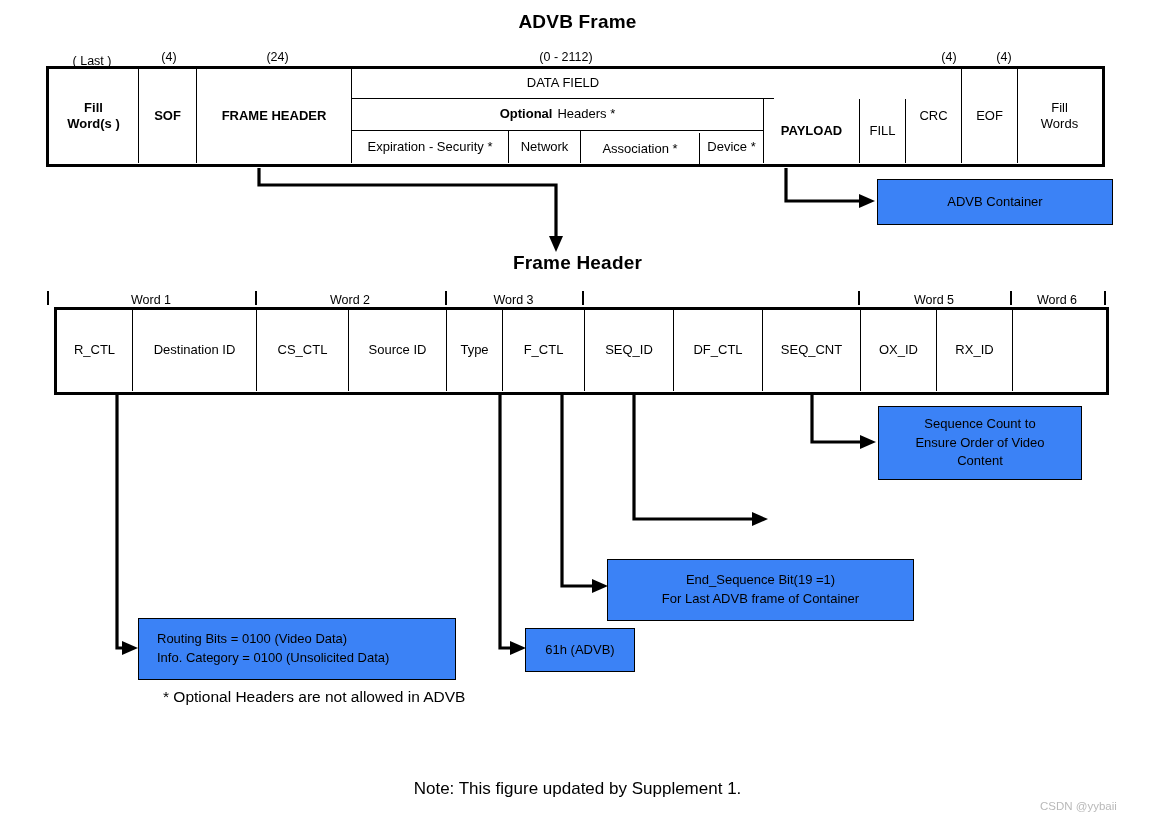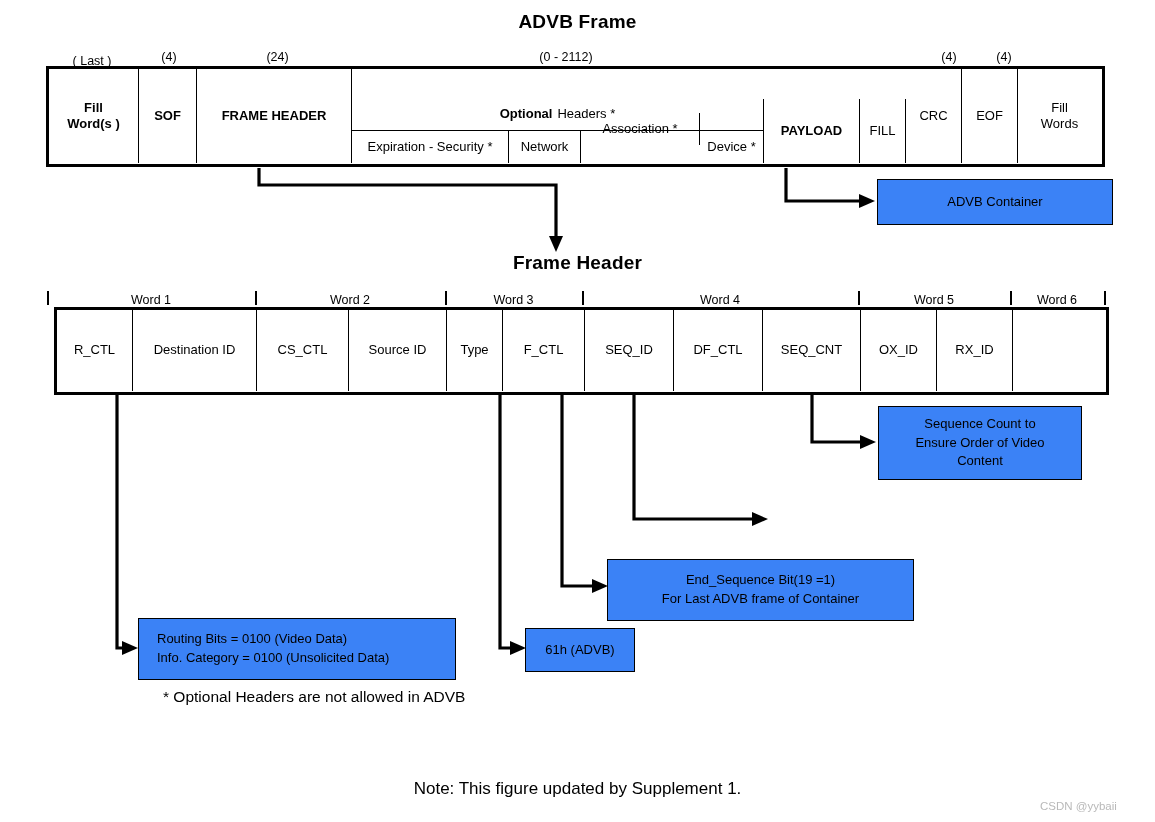--- a/index.html
+++ b/index.html
@@ -117,6 +117,7 @@
 
     <div class="abs cell b-r bold" style="left:148px; top:0; width:155px; height:94px;">FRAME HEADER</div>
 
+    <div class="abs cell b-b" style="left:303px; top:0; width:422px; height:30px;">DATA FIELD</div>
 
     <div class="abs cell b-b b-r" style="left:303px; top:30px; width:412px; height:32px;">
       <span class="bold">Optional</span>

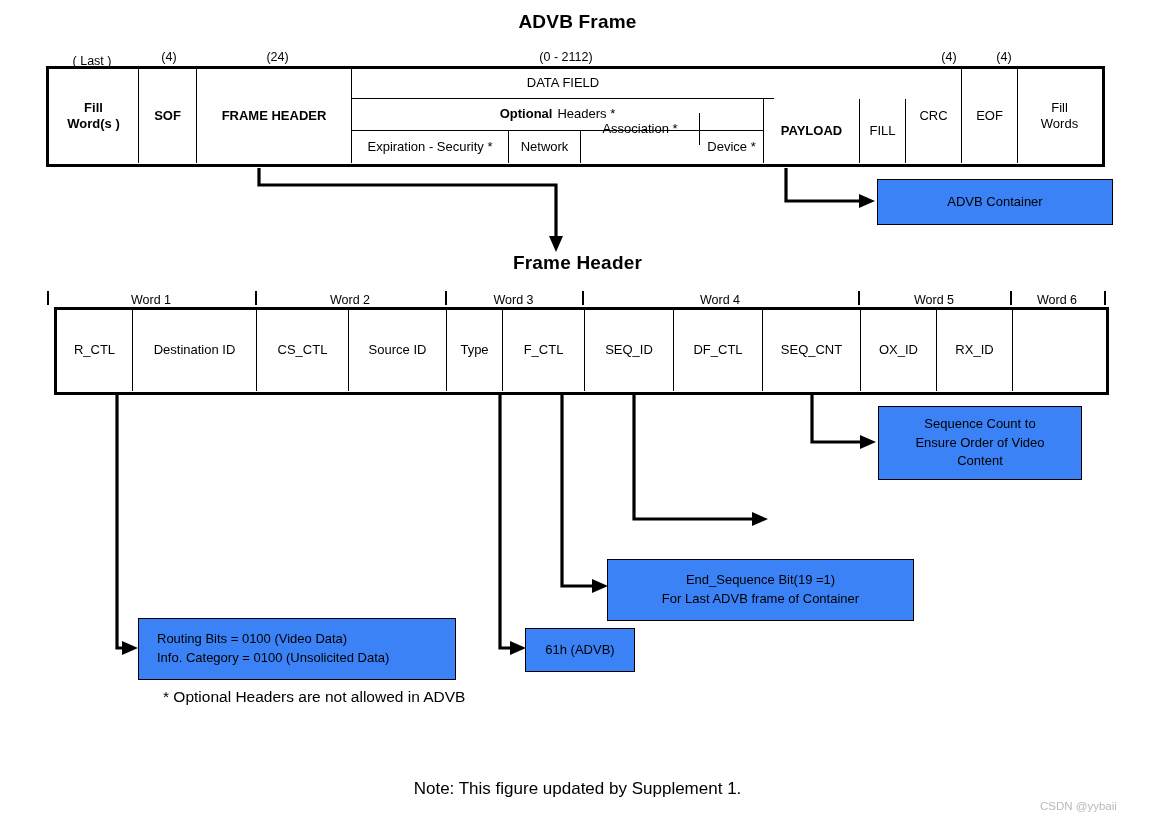--- a/index.html
+++ b/index.html
@@ -127,7 +127,7 @@
 
     <div class="abs cell b-r" style="left:303px; top:62px; width:157px; height:32px;">Expiration - Security *</div>
     <div class="abs cell b-r" style="left:460px; top:62px; width:72px; height:32px;">Network</div>
-    <div class="abs cell b-r" style="left:532px; top:44px; width:119px; height:32px;">Association *</div>
+    <div class="abs cell b-r" style="left:532px; top:64px; width:119px; height:32px;">Association *</div>
     <div class="abs cell b-r" style="left:651px; top:62px; width:64px; height:32px;">Device *</div>
 
     <div class="abs cell b-r bold" style="left:715px; top:30px; width:96px; height:64px;">PAYLOAD</div>

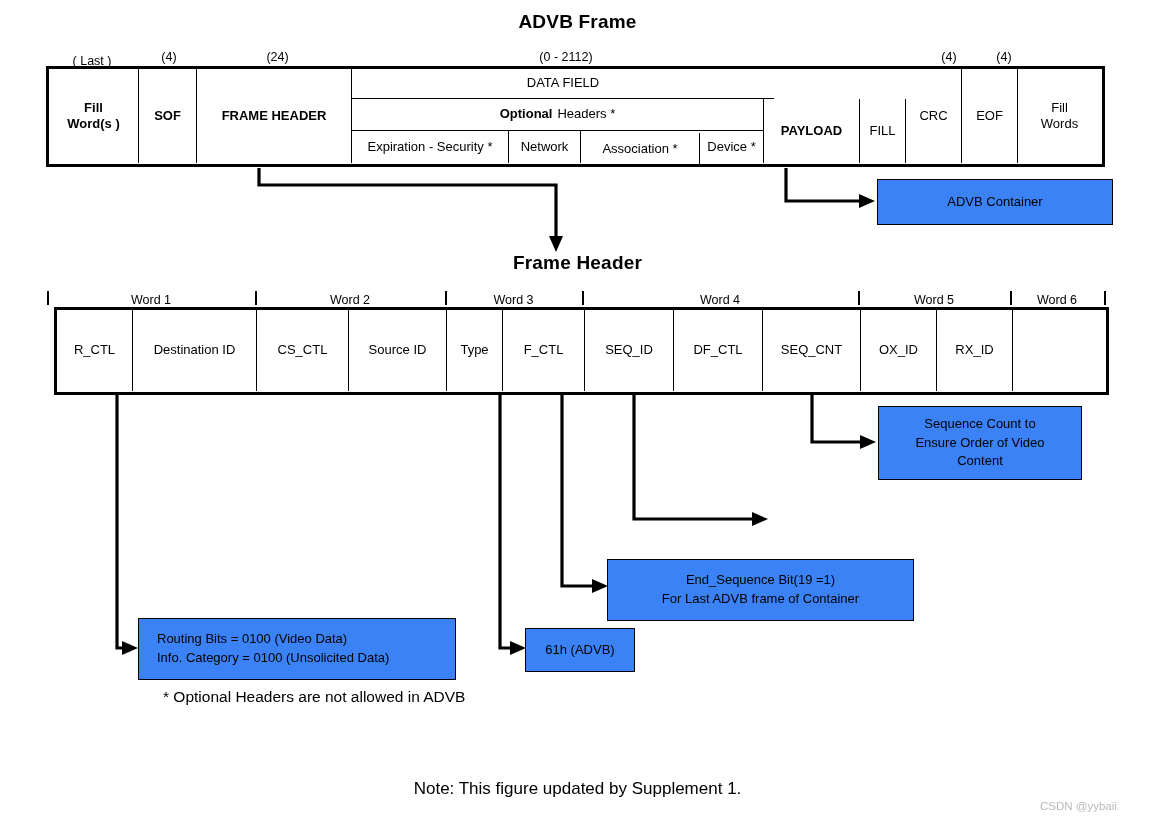--- a/index.html
+++ b/index.html
@@ -169,7 +169,6 @@
   <div class="abs wordlabel" style="left:47px;  top:293px; width:208px;">Word 1</div>
   <div class="abs wordlabel" style="left:255px; top:293px; width:190px;">Word 2</div>
   <div class="abs wordlabel" style="left:445px; top:293px; width:137px;">Word 3</div>
-  <div class="abs wordlabel" style="left:582px; top:293px; width:276px;">Word 4</div>
   <div class="abs wordlabel" style="left:858px; top:293px; width:152px;">Word 5</div>
   <div class="abs wordlabel" style="left:1010px;top:293px; width:94px;">Word 6</div>
 

